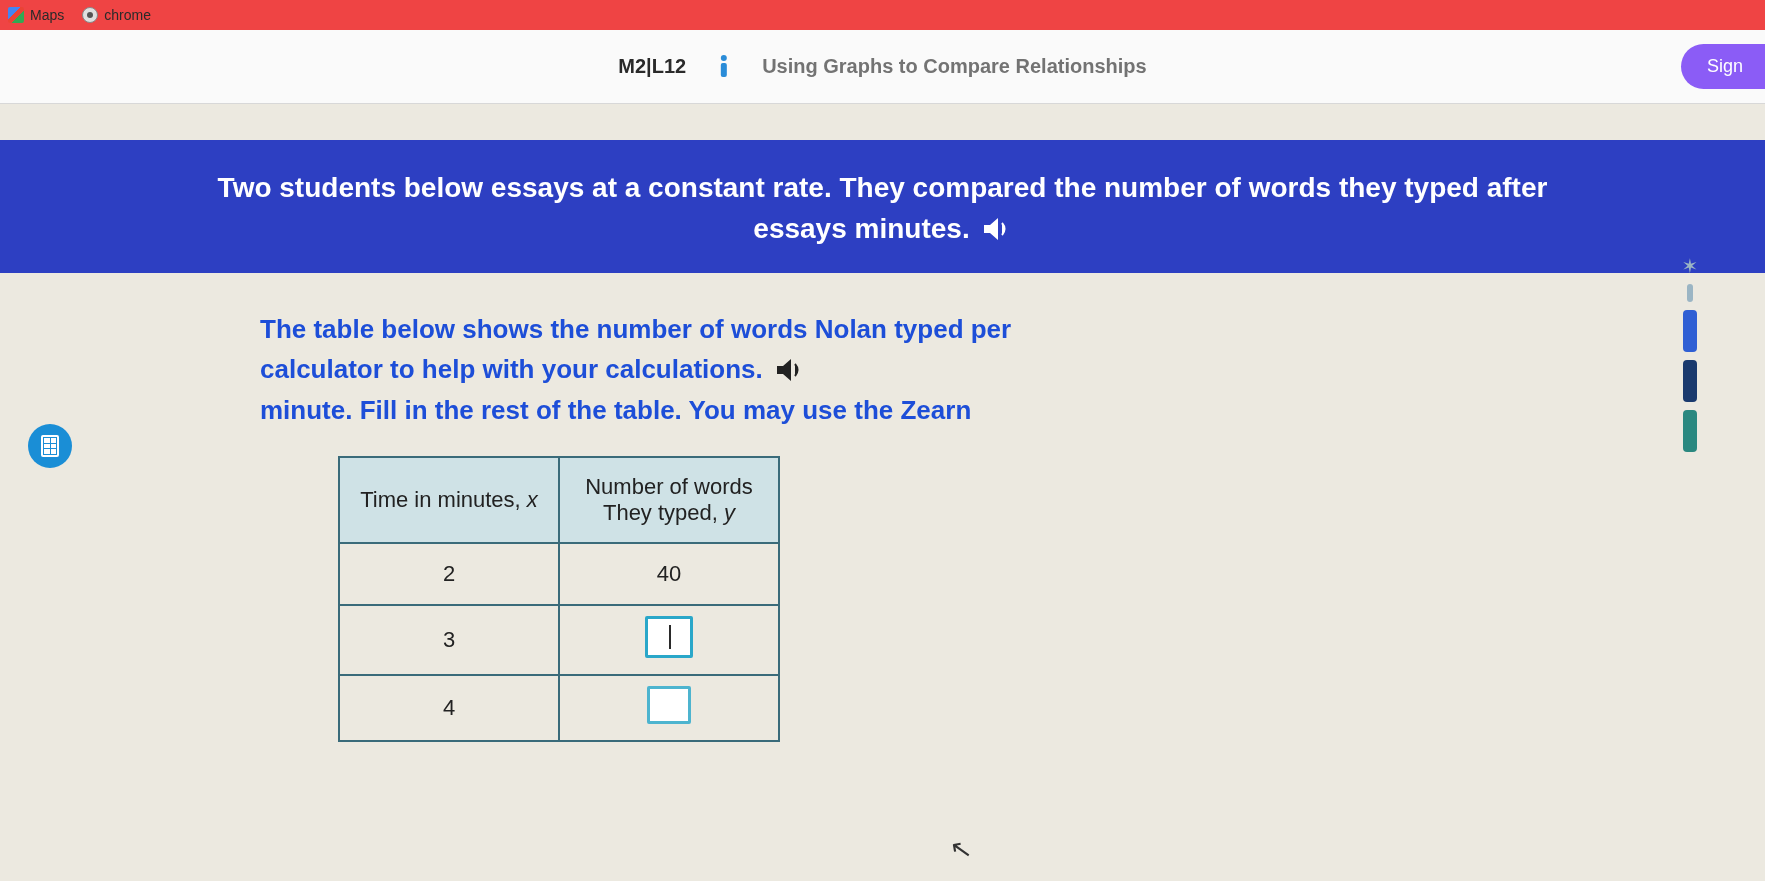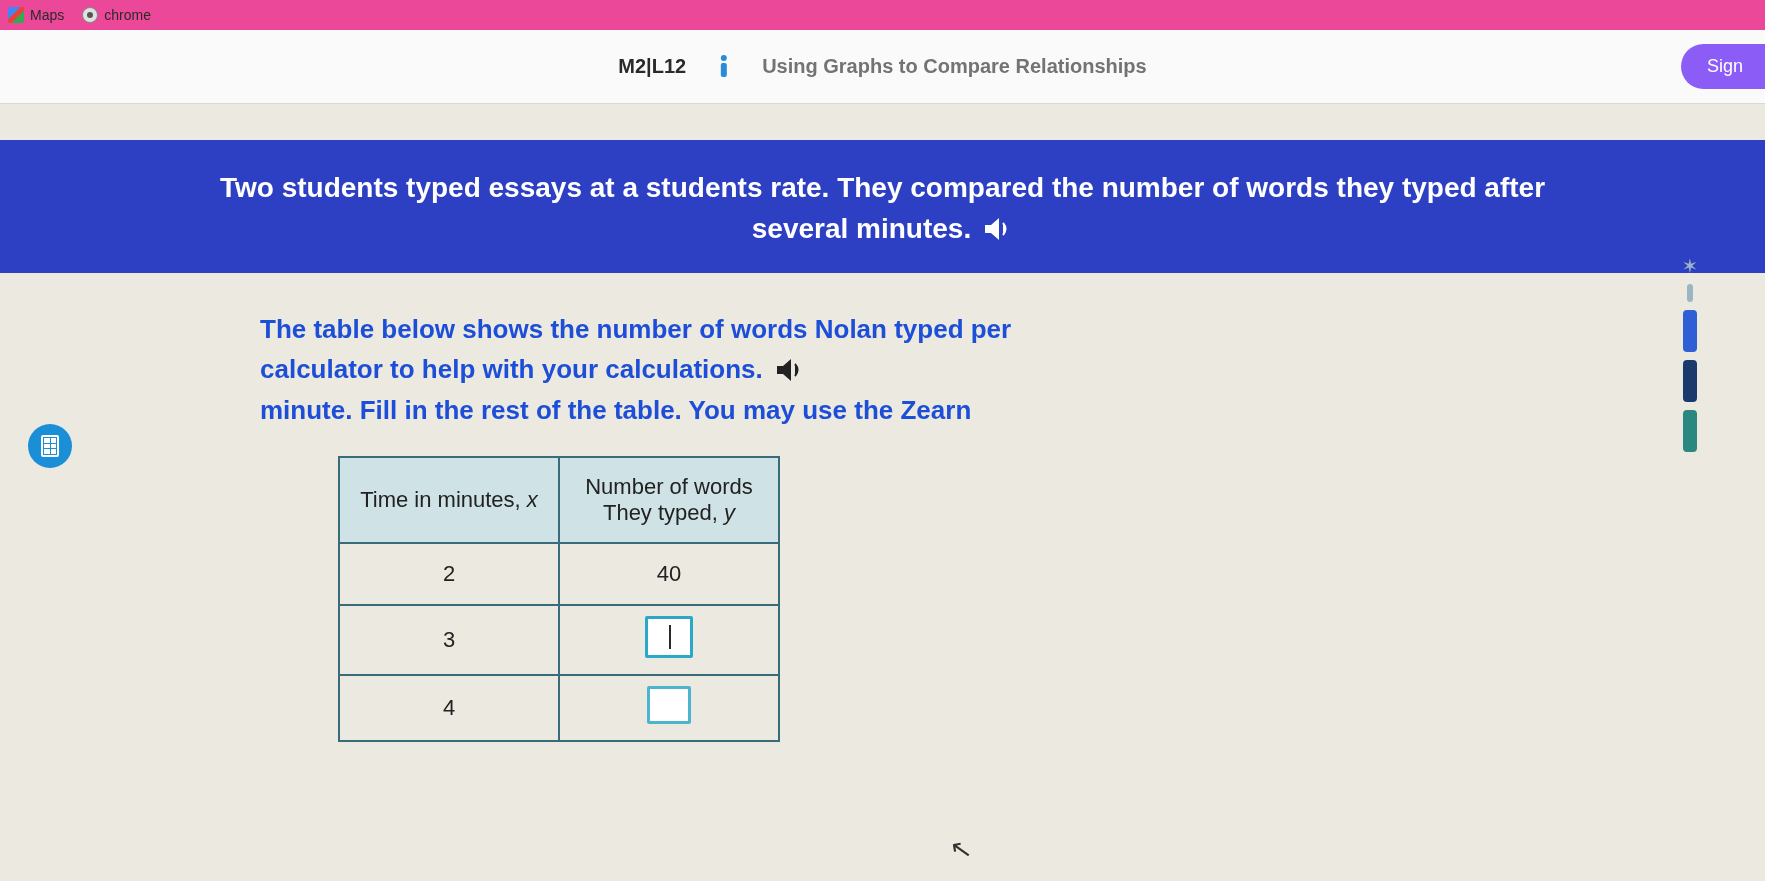--- a/index.html
+++ b/index.html
@@ -13,7 +13,7 @@
   }
   .bookmarks-bar {
     height: 30px;
-    background: #ec4899;
+    background: #ef4444;
     display: flex;
     align-items: center;
     padding: 0 8px;

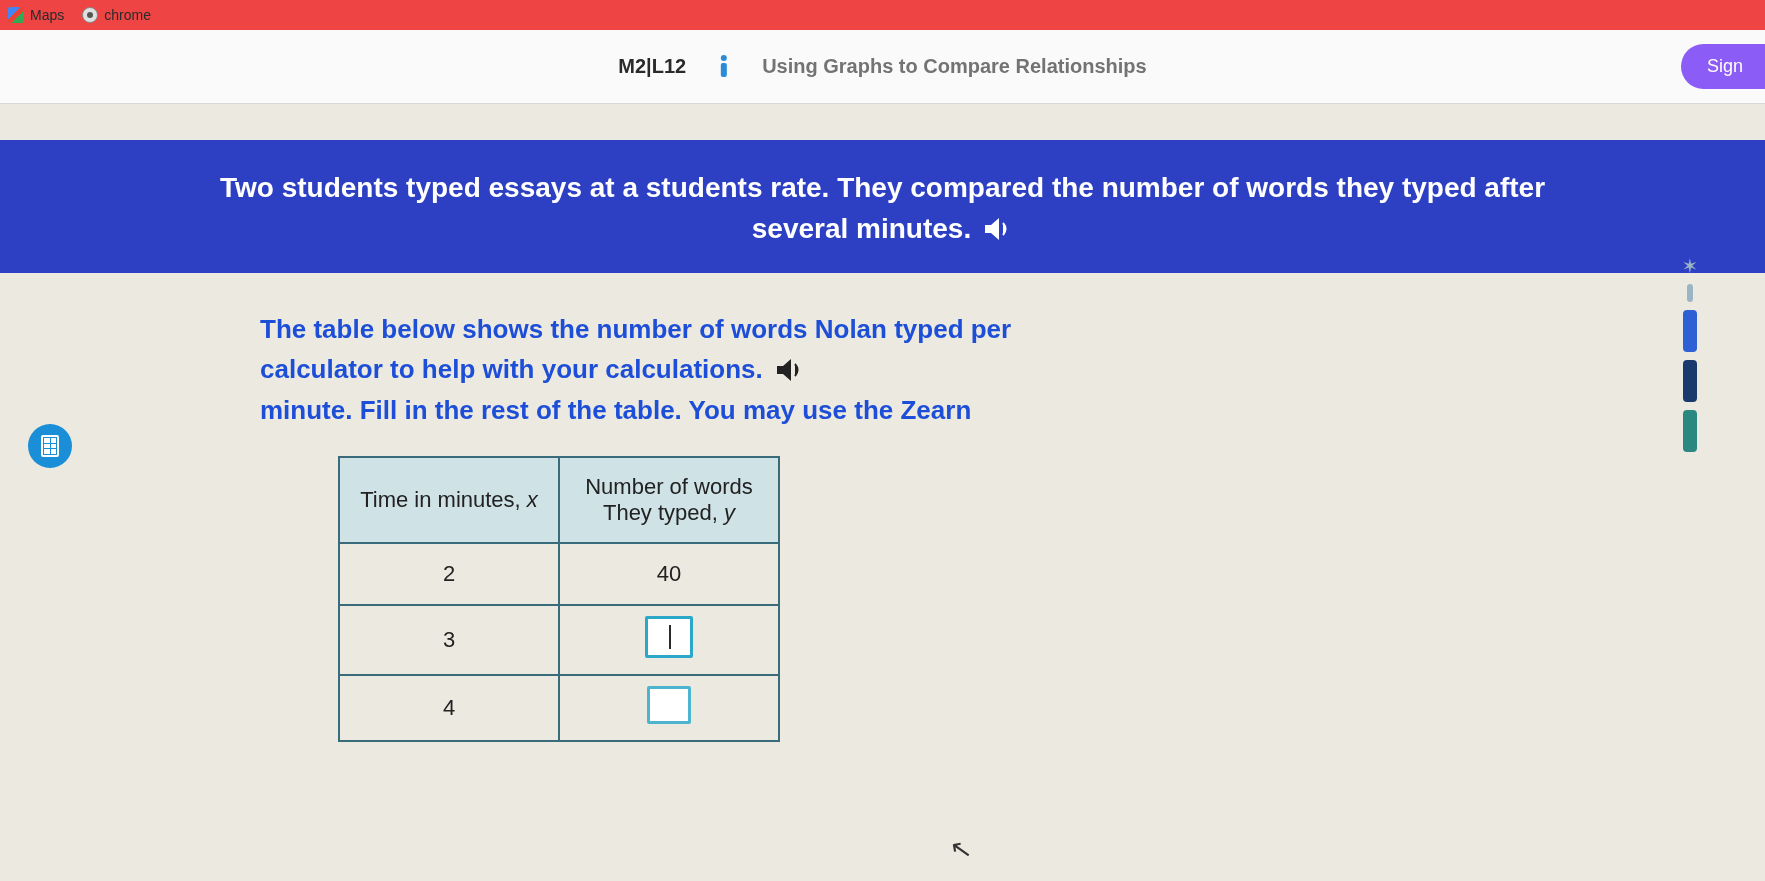--- a/index.html
+++ b/index.html
@@ -237,7 +237,7 @@
 <div class="main-area">
 
   <div class="blue-banner">
-    <div>Two students typed essays at a students rate. They compared the number of words they typed after</div>
+    <div>Two students below essays at a constant rate. They compared the number of words they typed after</div>
     <div class="line2">
       <span>several minutes.</span>
       <span class="audio-icon white">

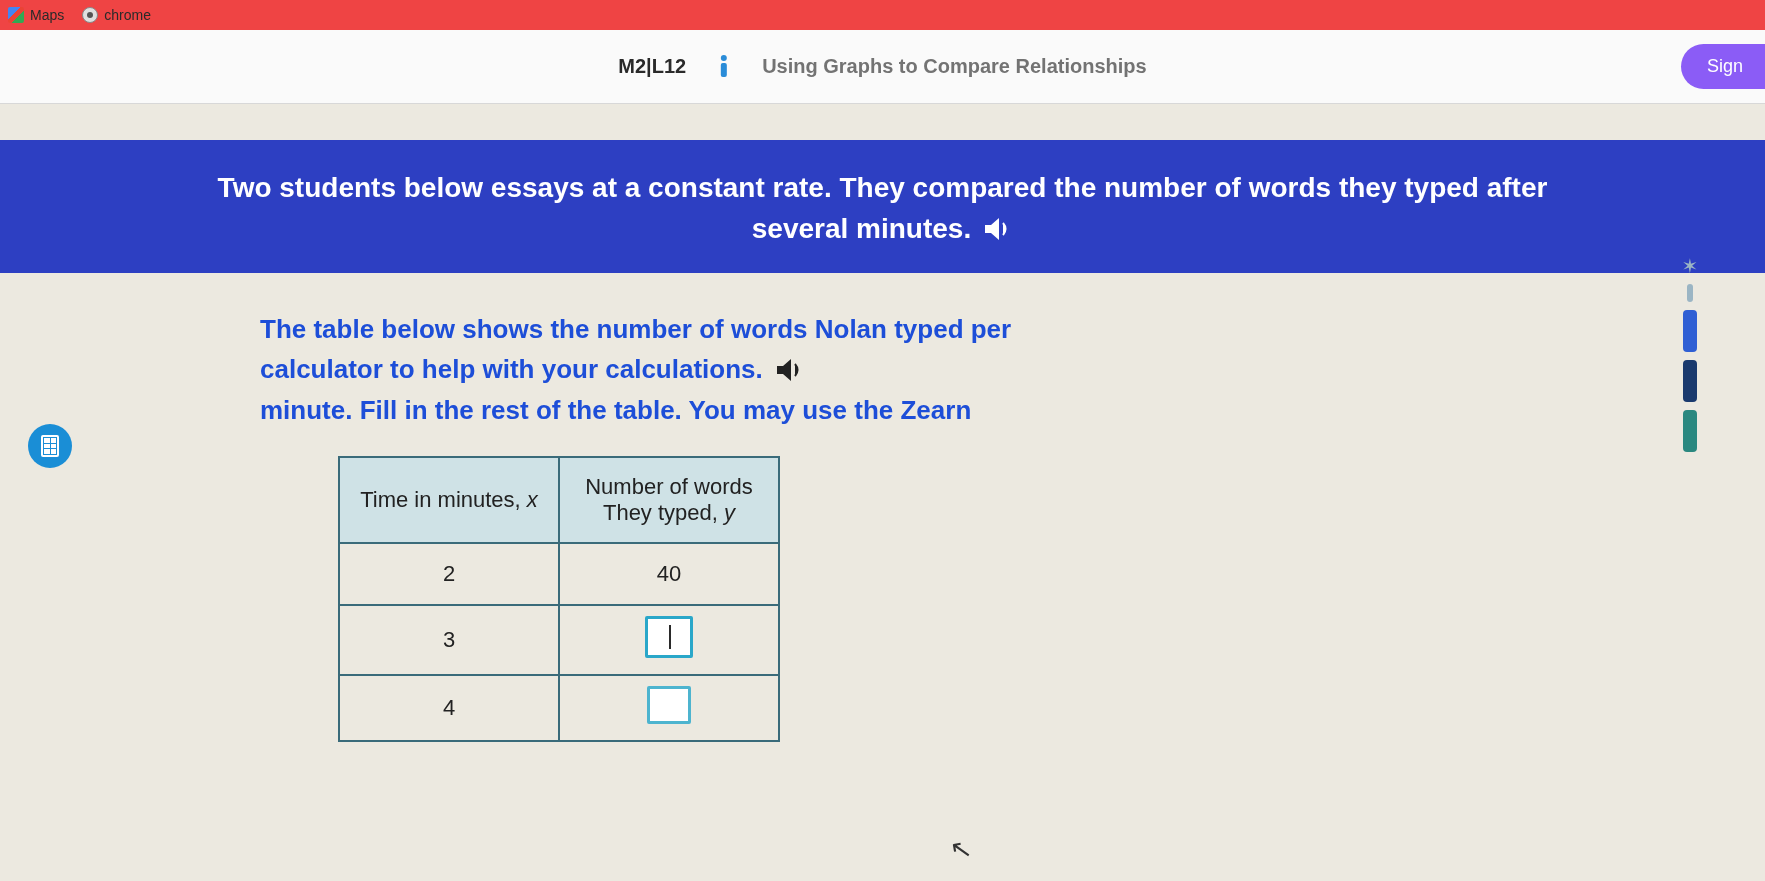--- a/index.html
+++ b/index.html
@@ -239,7 +239,7 @@
   <div class="blue-banner">
     <div>Two students below essays at a constant rate. They compared the number of words they typed after</div>
     <div class="line2">
-      <span>several minutes.</span>
+      <span>essays minutes.</span>
       <span class="audio-icon white">
         <svg viewBox="0 0 28 24">
             <polygon points="0,8 6,8 14,1 14,23 6,16 0,16"></polygon>

